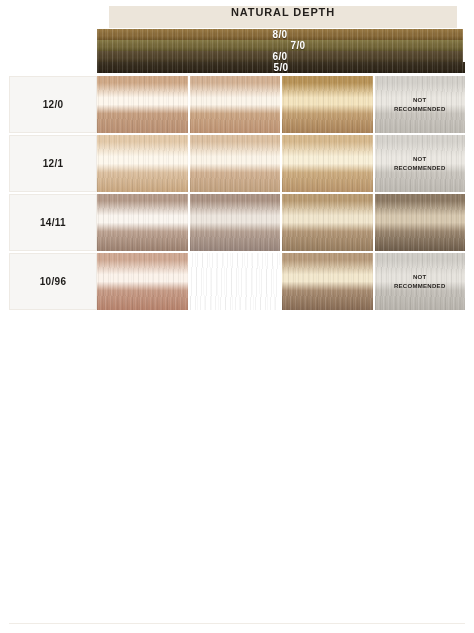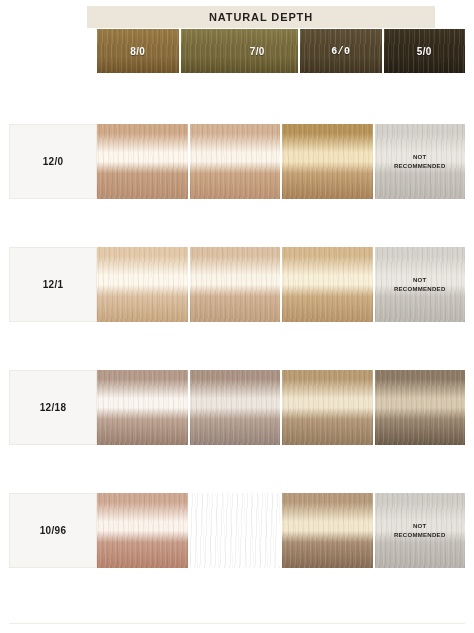--- a/index.html
+++ b/index.html
@@ -22,13 +22,12 @@
   
   .header-band {
     position: absolute;
-    left: 87px;
+    left: 109px;
     top: 6px;
     width: 348px;
     height: 22px;
     background: #ece5da;
     display: flex;
-    align-items: center;
     justify-content: center;
   }
   .header-title {

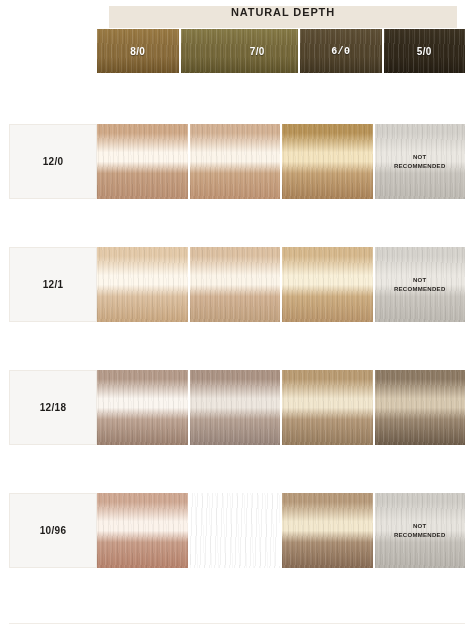--- a/index.html
+++ b/index.html
@@ -46,6 +46,7 @@
     width: 368px;
     height: 44px;
     display: flex;
+    flex-direction: column;
   }
   .depth-cell {
     position: relative;

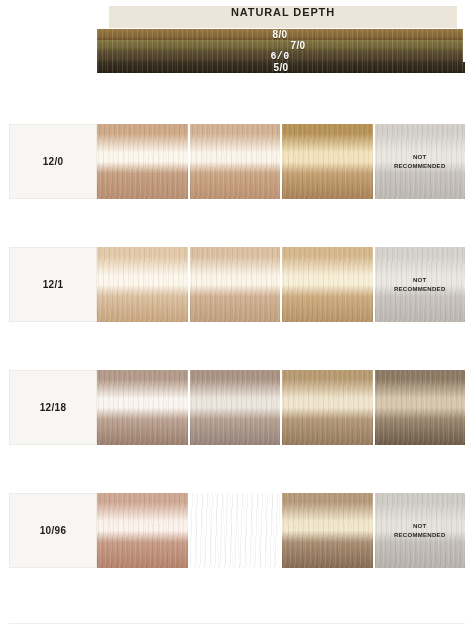--- a/index.html
+++ b/index.html
@@ -192,7 +192,7 @@
         <div class="strands-b"></div>
         <span class="depth-label">7/0</span>
       </div>
-      <div class="depth-cell" style="background: linear-gradient(rgb(94, 79, 53) 0%, rgb(82, 68, 44) 45%, rgb(82, 68, 44) 62%, rgb(63, 52, 32) 100%); font-family: Liberation Mono, monospace;">
+      <div class="depth-cell" style="background: linear-gradient(rgb(94, 79, 53) 0%, rgb(82, 68, 44) 45%, rgb(82, 68, 44) 62%, rgb(63, 52, 32) 100%);">
         <div class="strands"></div>
         <div class="strands-b"></div>
         <span class="depth-label">6/0</span>

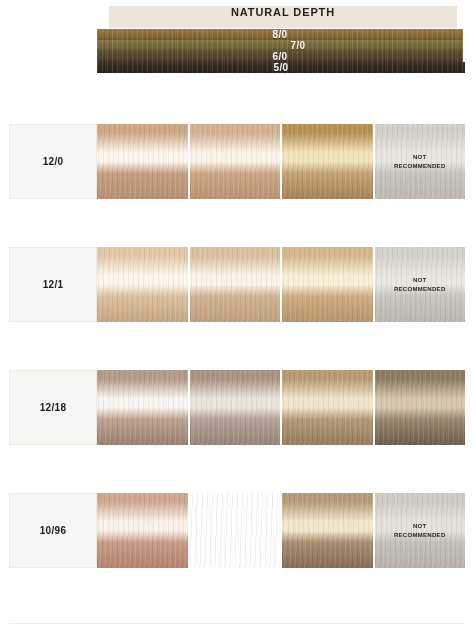--- a/index.html
+++ b/index.html
@@ -78,9 +78,8 @@
   }
   .grid-row {
     display: flex;
-    height: 75px;
+    height: 57px;
     margin-bottom: 2px;
-    margin-top: 48px;
   }
   .grid-row:last-child { margin-bottom: 0; }
 

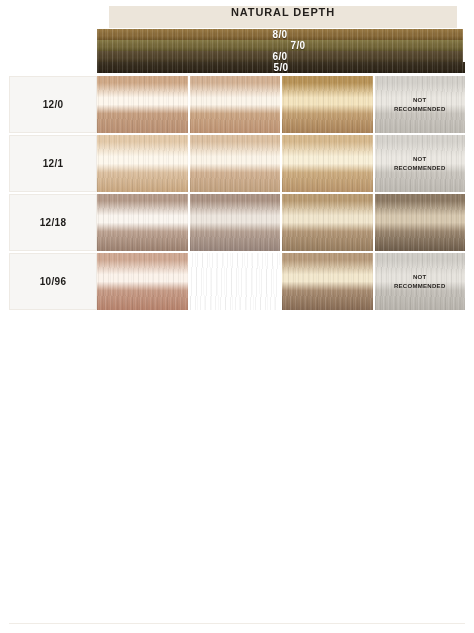--- a/index.html
+++ b/index.html
@@ -260,7 +260,7 @@
       </div>
       <div class="grid-row">
         <div class="row-label">
-          <span class="row-label-text">12/18</span>
+          <span class="row-label-text">14/11</span>
         </div>
         <div class="row-swatches">
           <div class="swatch-cell" style="background: linear-gradient(rgb(180, 154, 137) 0%, rgb(180, 154, 137) 12%, rgb(250, 245, 239) 38%, rgb(250, 245, 239) 50%, rgb(189, 163, 146) 66%, rgb(155, 128, 111) 100%);">

